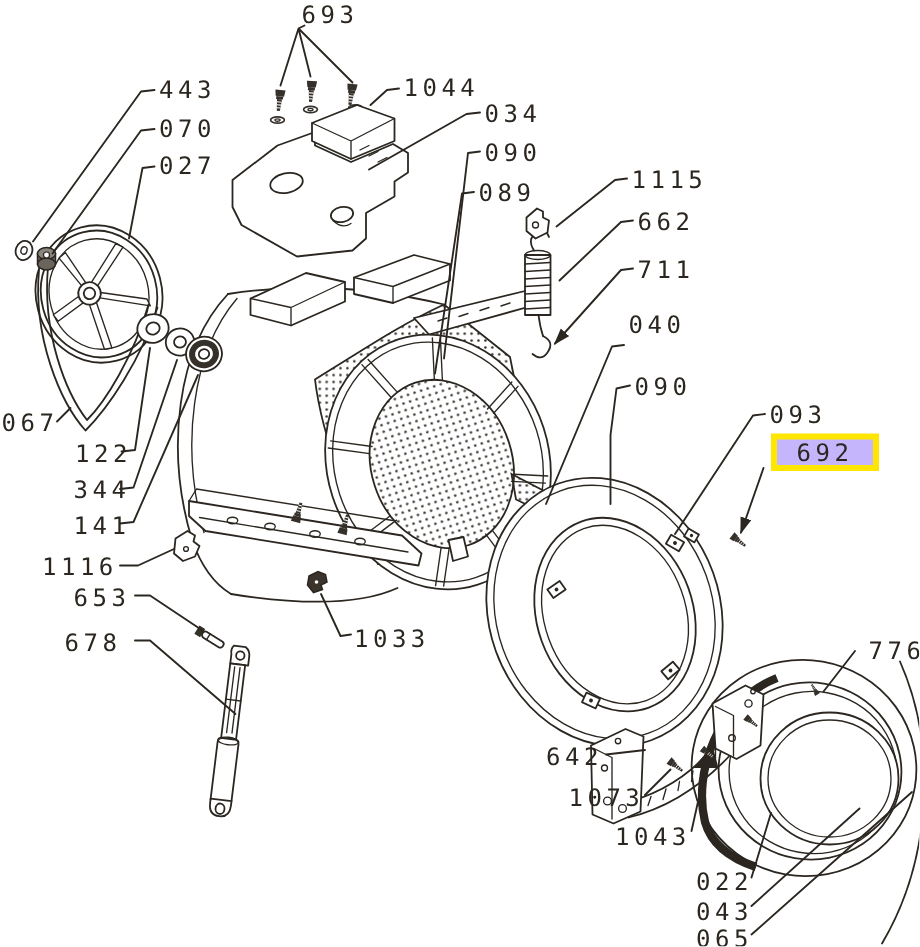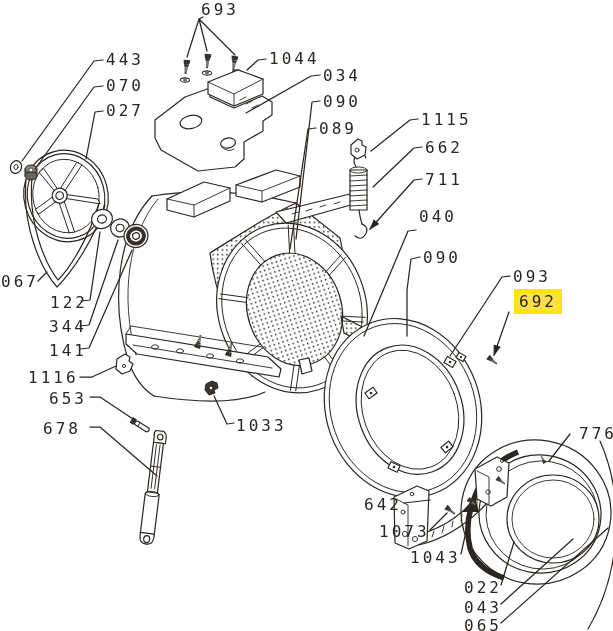--- a/index.html
+++ b/index.html
@@ -13,7 +13,7 @@
   .lead{stroke:var(--line,#2b2620);stroke-width:1.25;fill:none;stroke-linecap:round;stroke-linejoin:round;}
   .lbl{position:absolute;font-size:16px;line-height:17px;letter-spacing:3px;
        color:var(--line,#2b2620);white-space:nowrap;cursor:pointer;}
-  .lbl.hl{background:#fde047;box-shadow:0 0 0 4px var(--highlight,#ffe600);padding:0 1px;}
+  .lbl.hl{background:#c4b5fd;box-shadow:0 0 0 4px var(--highlight,#ffe600);padding:0 13px;}
 </style>
 </head>
 <body>

